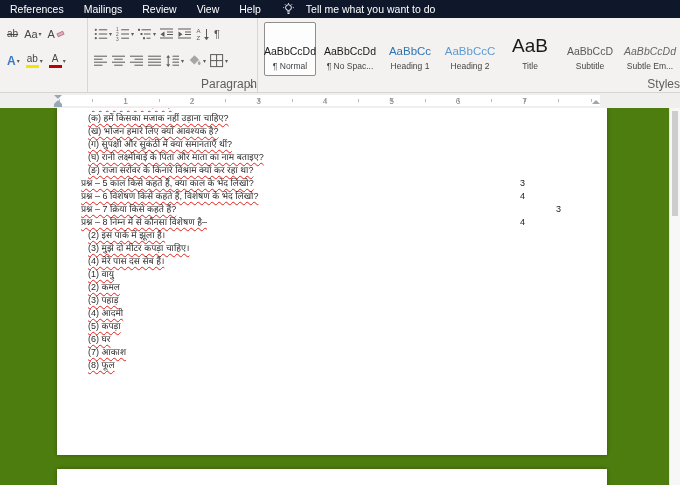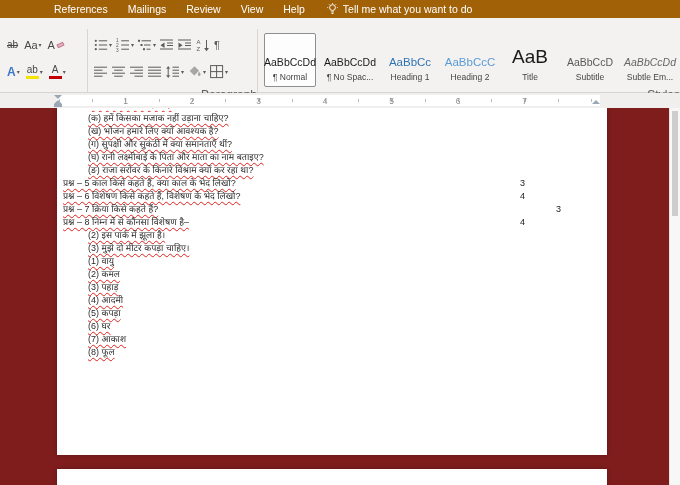--- a/index.html
+++ b/index.html
@@ -7,8 +7,8 @@
     font-family:"Liberation Sans","DejaVu Sans",sans-serif; background:#fff; }
 
   
-  .titlebar { height:18px; background:#a16207; display:flex; align-items:center;
-    color:#fff; font-size:10.5px;padding-left:44px; }
+  .titlebar { height:18px; background:#0f172a; display:flex; align-items:center;
+    color:#fff; font-size:10.5px; }
   .mtabs { display:flex; height:100%; }
   .mtab { padding:0 10px; line-height:18px; cursor:default; white-space:nowrap; }
   .tellme { display:flex; align-items:center; gap:5px; margin-left:12px; white-space:nowrap; }

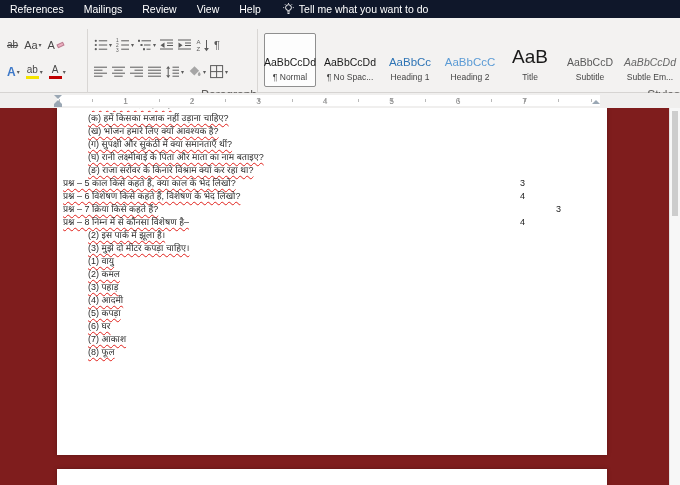--- a/index.html
+++ b/index.html
@@ -11,7 +11,7 @@
     color:#fff; font-size:10.5px; }
   .mtabs { display:flex; height:100%; }
   .mtab { padding:0 10px; line-height:18px; cursor:default; white-space:nowrap; }
-  .tellme { display:flex; align-items:center; gap:5px; margin-left:12px; white-space:nowrap; }
+  .tellme { display:flex; align-items:center; gap:12px; margin-left:12px; white-space:nowrap; }
 
   
   .ribbon { height:75px; background:#f3f2f1; border-bottom:1px solid #d6d4d2;

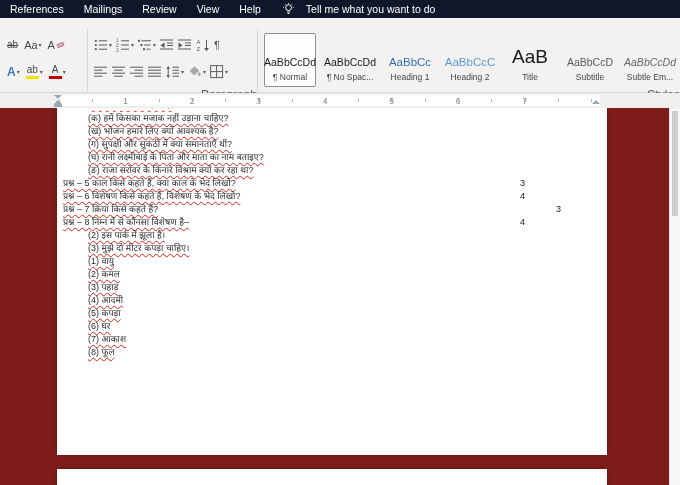--- a/index.html
+++ b/index.html
@@ -16,7 +16,7 @@
   
   .ribbon { height:75px; background:#f3f2f1; border-bottom:1px solid #d6d4d2;
     display:flex; position:relative; }
-  .rgroup { position:relative; border-right:1px solid #d8d6d4; padding:2px 2px 13px; height:100%;margin-top:11px; }
+  .rgroup { position:relative; border-right:1px solid #d8d6d4; padding:2px 2px 13px; height:100%; }
   .g-font { width:88px; }
   .g-para { width:170px; }
   .g-styles { flex:1; border-right:none; overflow:hidden; }

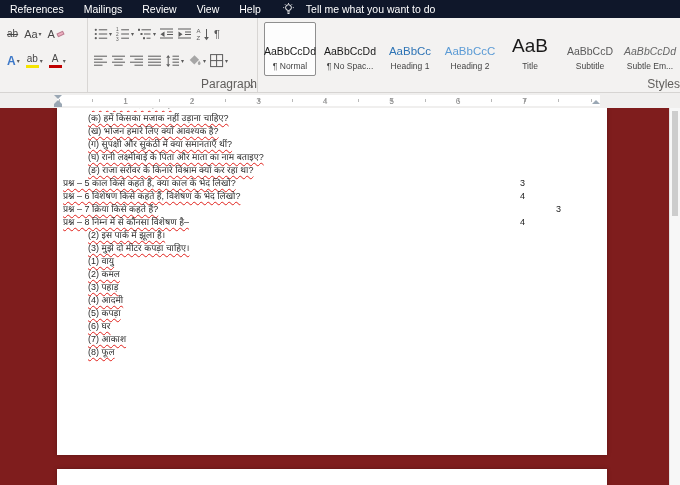--- a/index.html
+++ b/index.html
@@ -75,7 +75,7 @@
     border-right:4px solid transparent; border-bottom:4px solid #9aa7b4; }
 
   
-  .docarea { position:relative; height:377px; background:#7f1d1d; overflow:hidden; }
+  .docarea { position:relative; height:377px; background:#4d7c0f; overflow:hidden; }
   .page { position:absolute; left:57px; top:0; width:550px; height:347px; background:#fff;
     box-shadow:0 0 4px rgba(0,0,0,0.28); overflow:hidden; }
   .page2 { position:absolute; left:57px; top:361px; width:550px; height:30px; background:#fff;

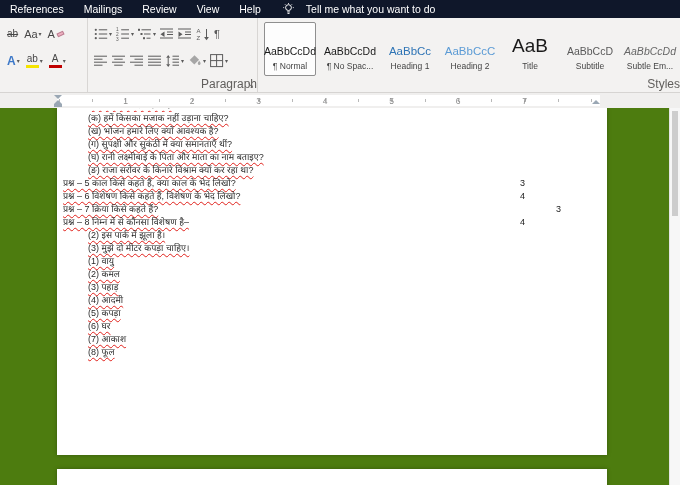--- a/index.html
+++ b/index.html
@@ -86,7 +86,7 @@
 
   .dline { position:relative; font-size:9px; line-height:13px; color:#2b2b2b;
     white-space:nowrap; }
-  .ind0 { padding-left:6px; }
+  .ind0 { padding-left:24px; }
   .ind1 { padding-left:31px; }
   .ht { text-decoration:underline; text-decoration-style:wavy;
     text-decoration-color:#e0211b; text-decoration-thickness:0.8px;

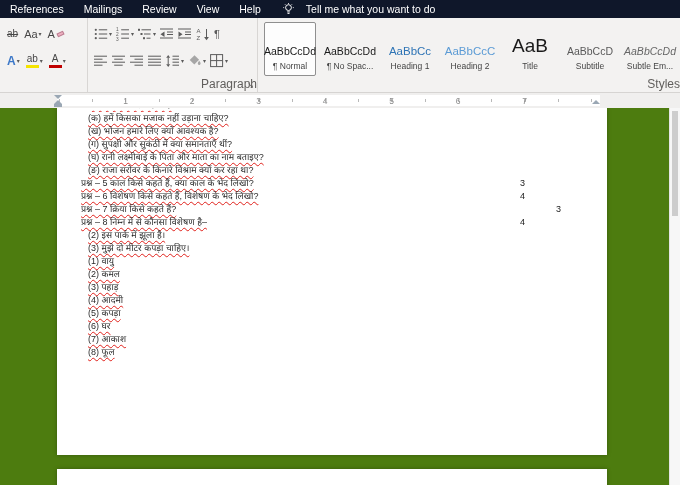--- a/index.html
+++ b/index.html
@@ -328,6 +328,7 @@
         <div class="dline ind0"><span class="ht">प्रश्न – 8 निम्न में से कौनसा विशेषण है–</span><span class="mark" style="left: 463px;">4</span></div>
         <div class="dline ind1"><span class="ht">(2) इस पार्क में झूला है।</span></div>
         <div class="dline ind1"><span class="ht">(3) मुझे दो मीटर कपड़ा चाहिए।</span></div>
+        <div class="dline ind1"><span class="ht">(4) मेरे पास दस सेब हैं।</span></div>
         <div class="dline ind1"><span class="ht">(1) वायु</span></div>
         <div class="dline ind1"><span class="ht">(2) कमल</span></div>
         <div class="dline ind1"><span class="ht">(3) पहाड़</span></div>

